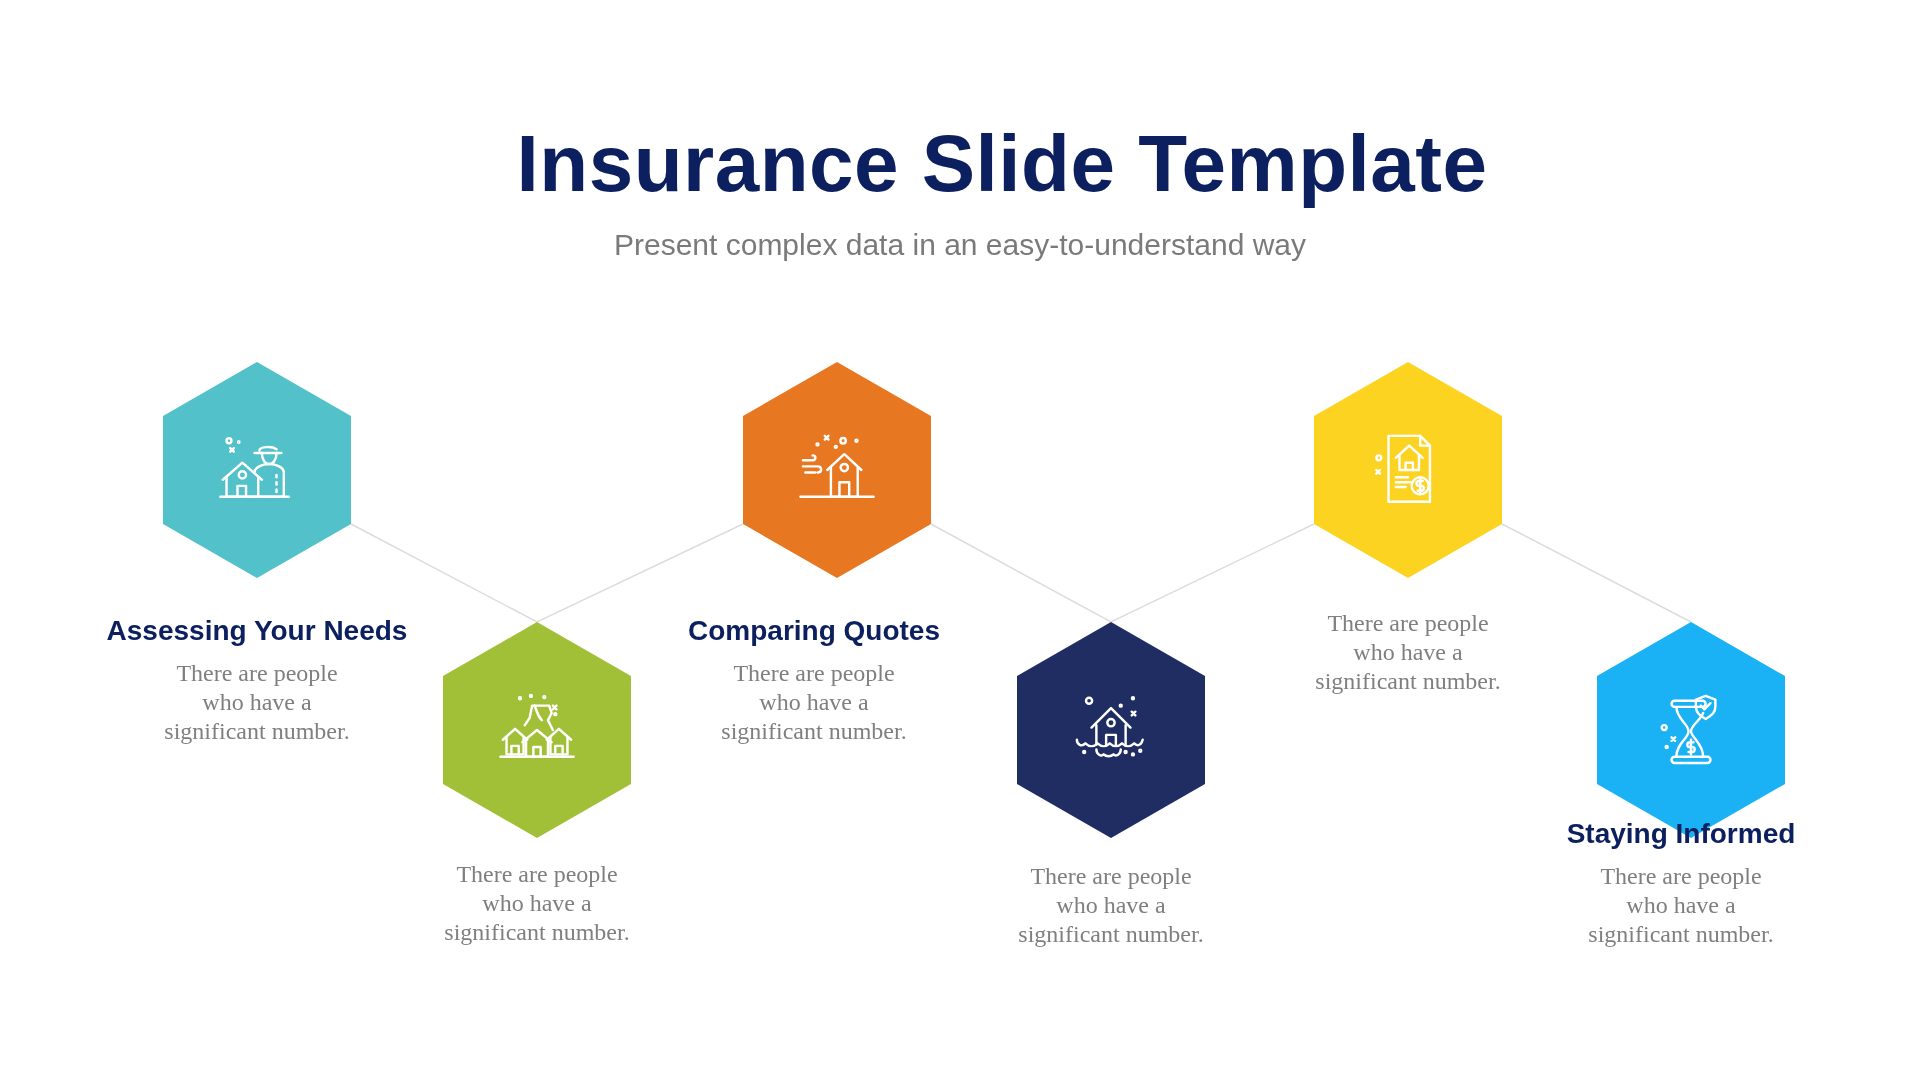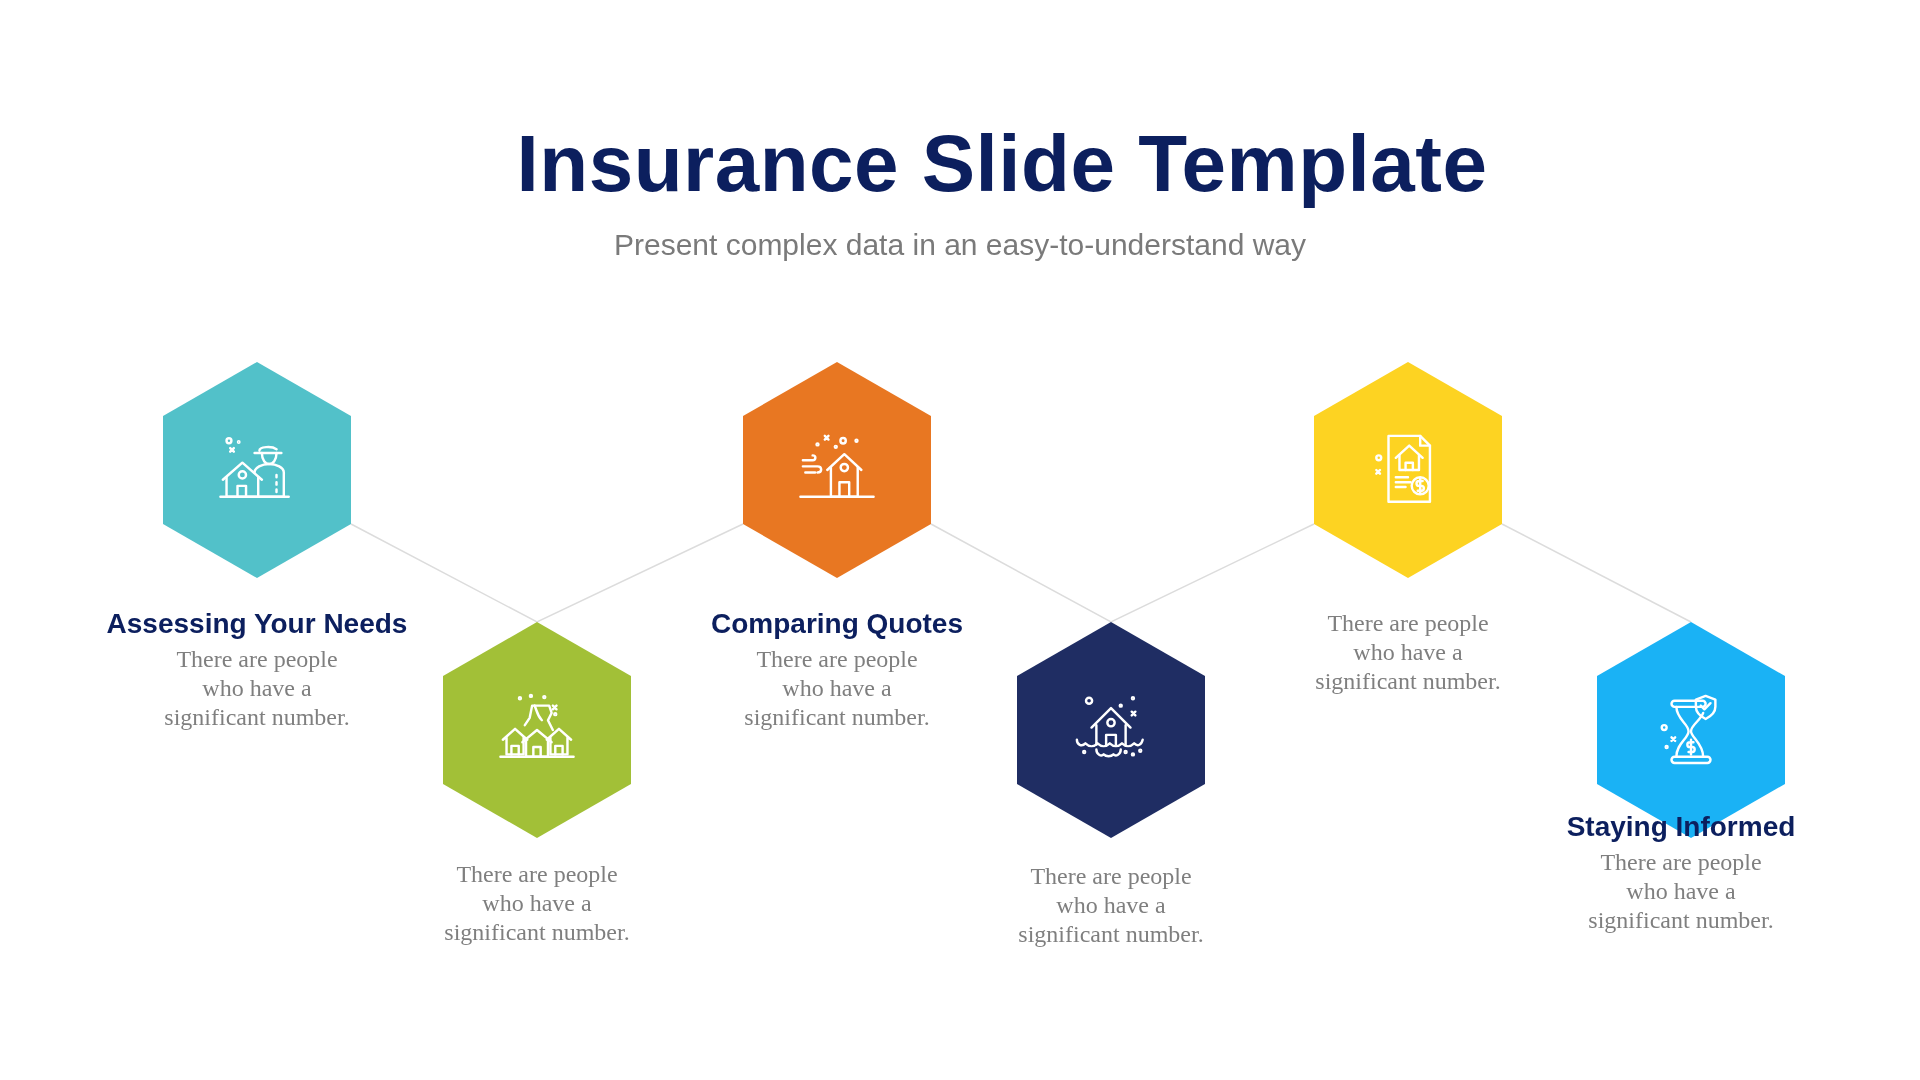--- a/index.html
+++ b/index.html
@@ -10,7 +10,7 @@
   .hex { position:absolute; width:188px; height:216px; clip-path:polygon(50% 0%, 100% 25%, 100% 75%, 50% 100%, 0% 75%, 0% 25%); display:flex; align-items:center; justify-content:center; }
   .hex svg { width:78px; height:78px; }
   .card { position:absolute; width:420px; text-align:center; }
-  .card h3 { margin:4px; font-size:28px; font-weight:700; color:#0c1f5e; line-height:34px; white-space:nowrap; }
+  .card h3 { margin:11px; font-size:28px; font-weight:700; color:#0c1f5e; line-height:34px; white-space:nowrap; }
   .card p { margin:4px 0 0 0; font-size:24px; color:#7f7f7f; line-height:29px; }
   .card p span { display:block;font-family:Liberation Serif, serif; }
 </style>

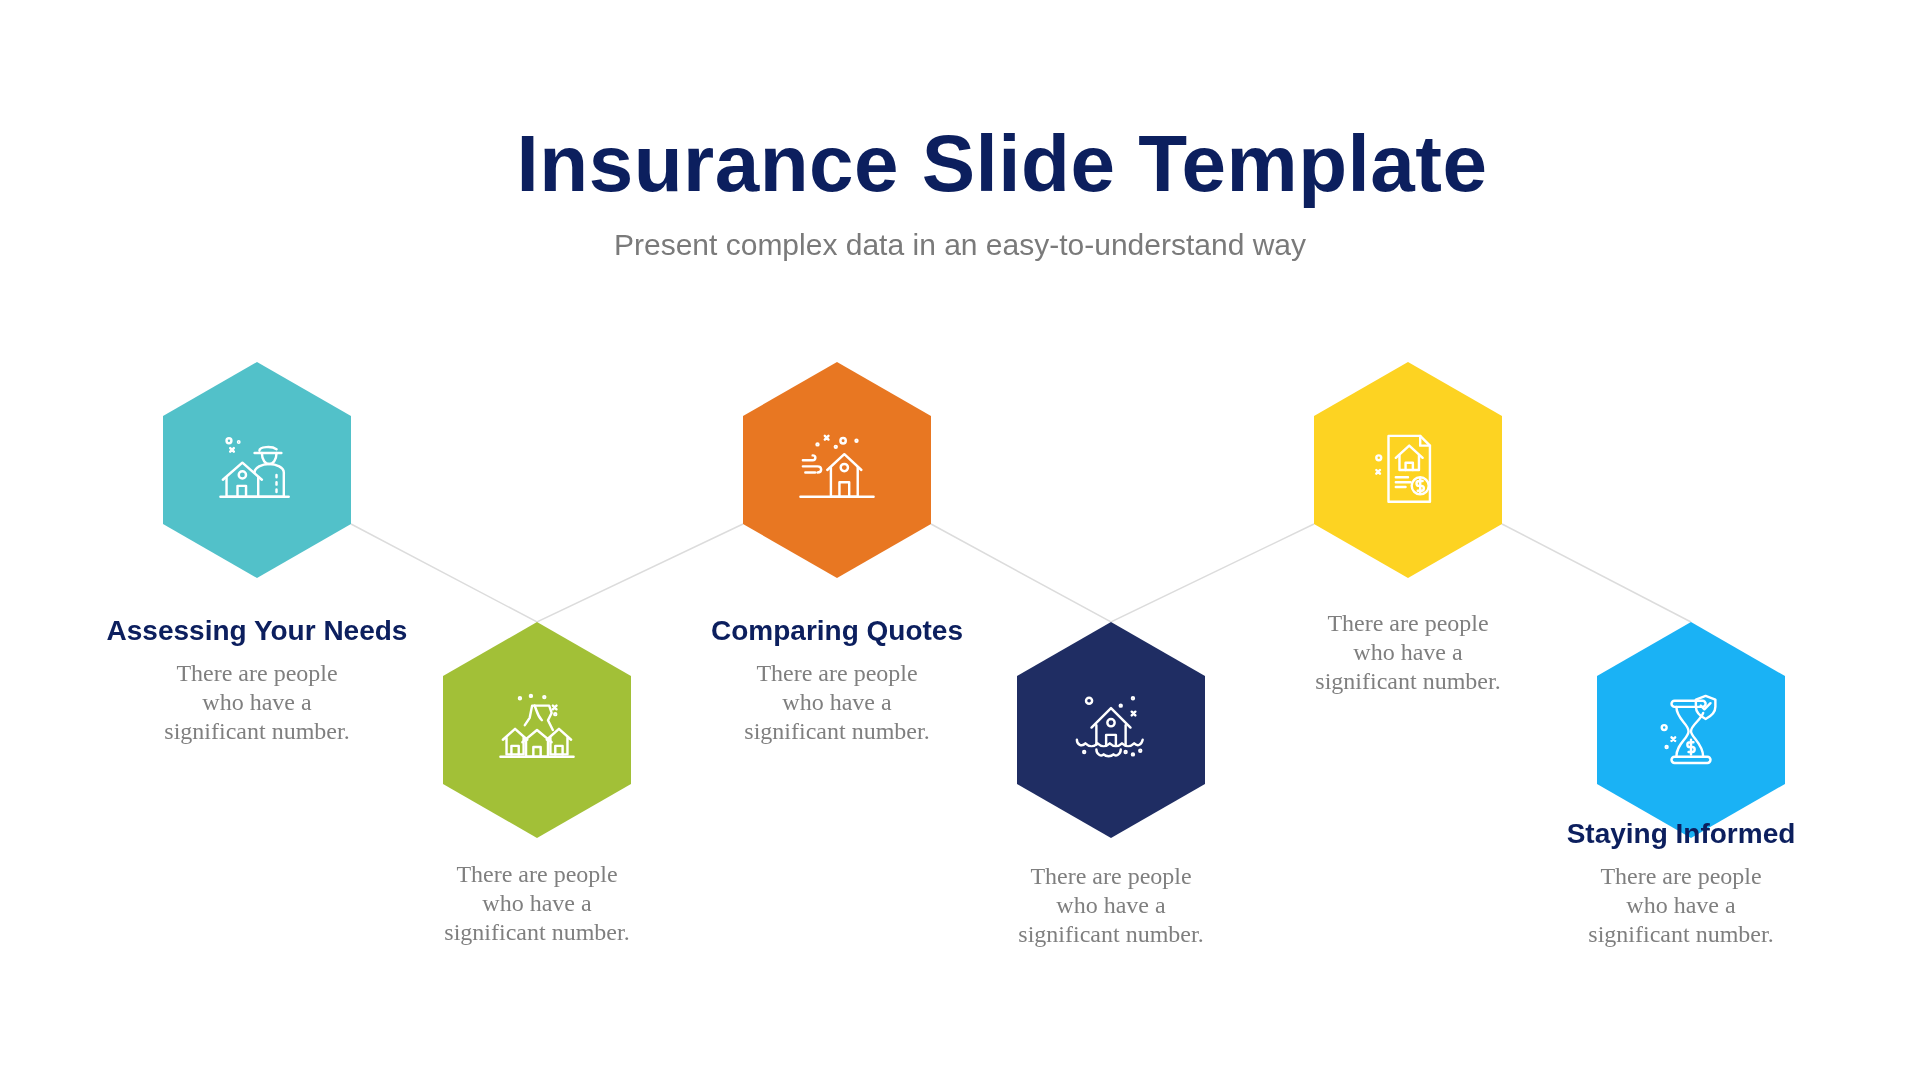--- a/index.html
+++ b/index.html
@@ -92,7 +92,7 @@
     <path d="M2 54h60"></path>
   </svg>
 </div>
-<div class="card" style="left:627px; top:603px;">
+<div class="card" style="left:604px; top:603px;">
   <h3>Comparing Quotes</h3>
   <p>
       <span>There are people</span>

